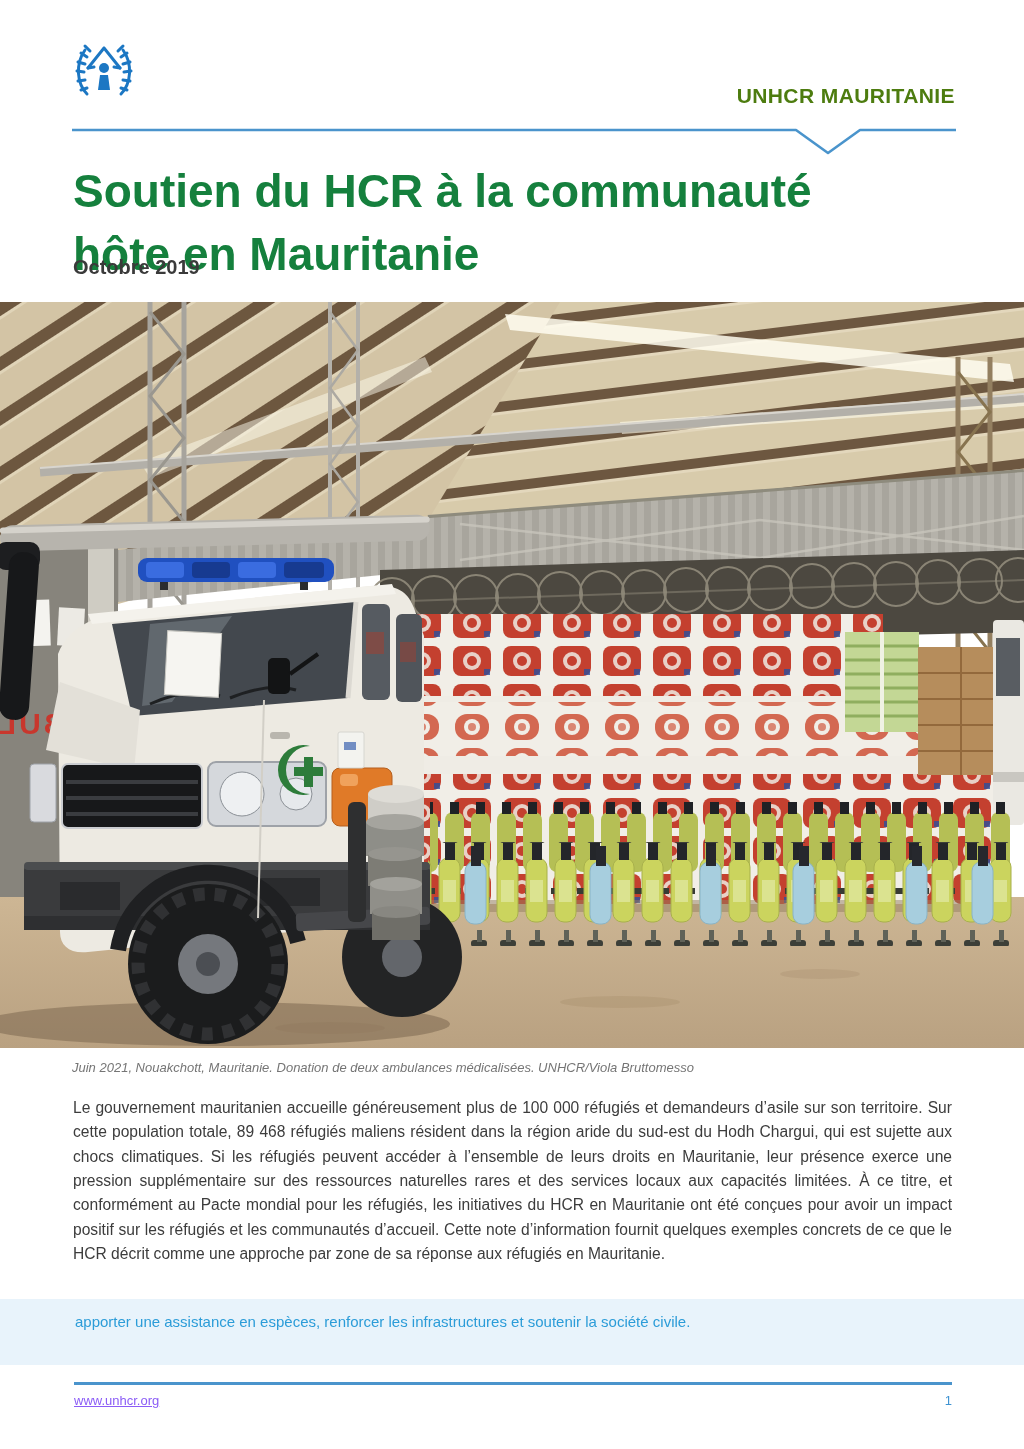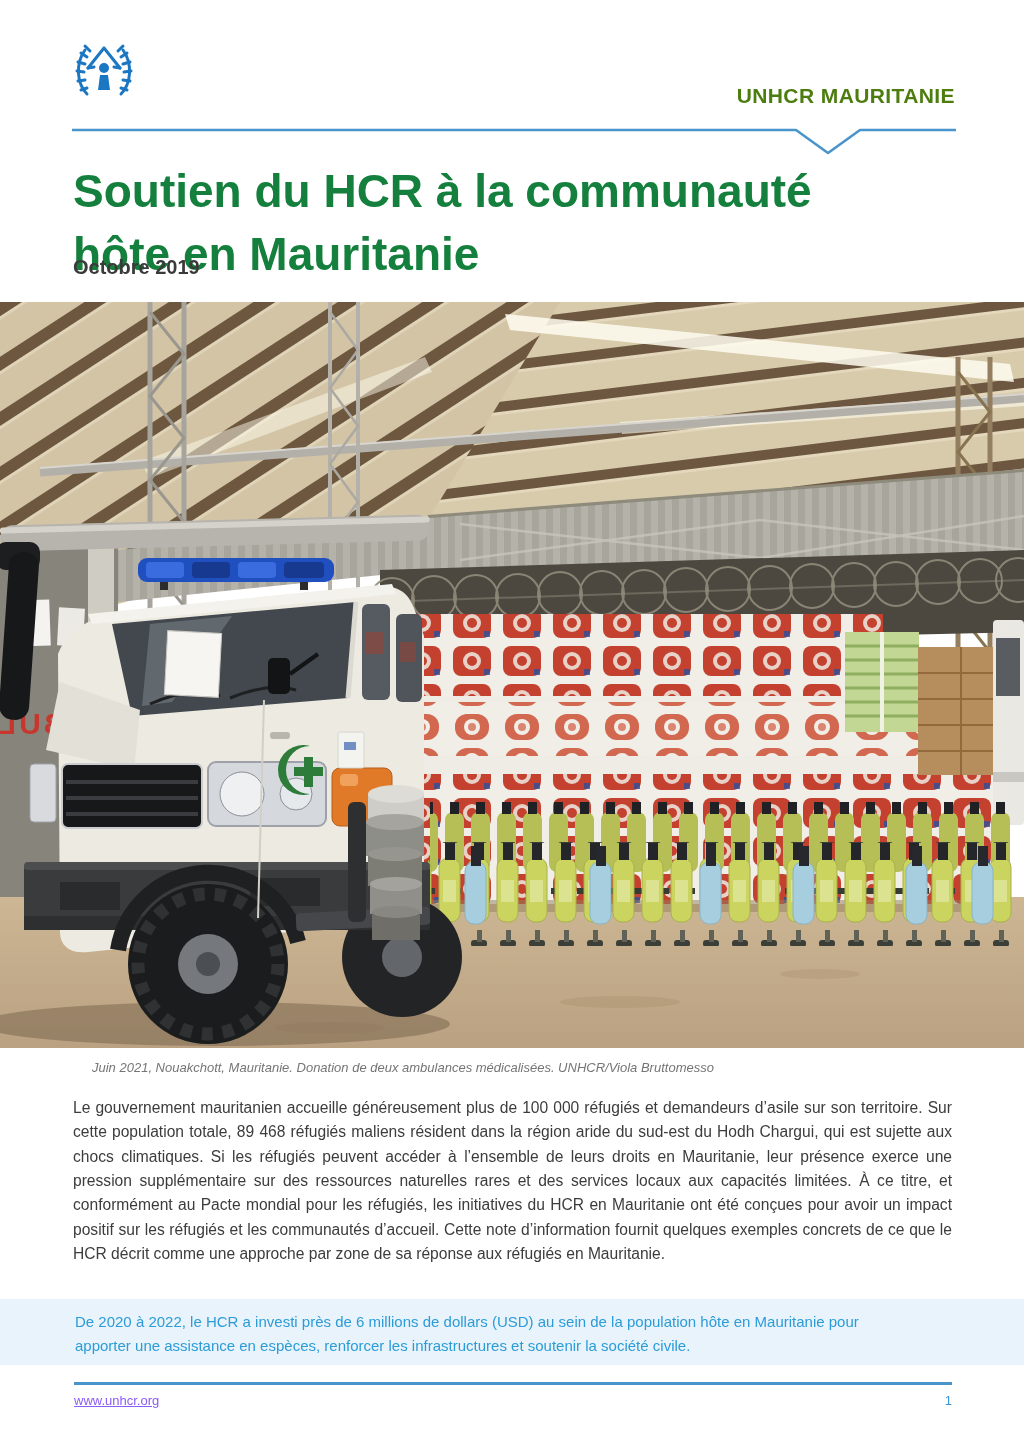--- a/index.html
+++ b/index.html
@@ -23,7 +23,7 @@
 
   
   .photo{left:0;top:302px;width:1024px;height:746px;}
-  .caption{left:92px;top:1060px;font-size:13px;font-style:italic;color:#757575;}
+  .caption{left:72px;top:1060px;font-size:13px;font-style:italic;color:#757575;}
 
   
   .body-par{left:73px;top:1096px;width:879px;font-size:15.6px;line-height:1.56;

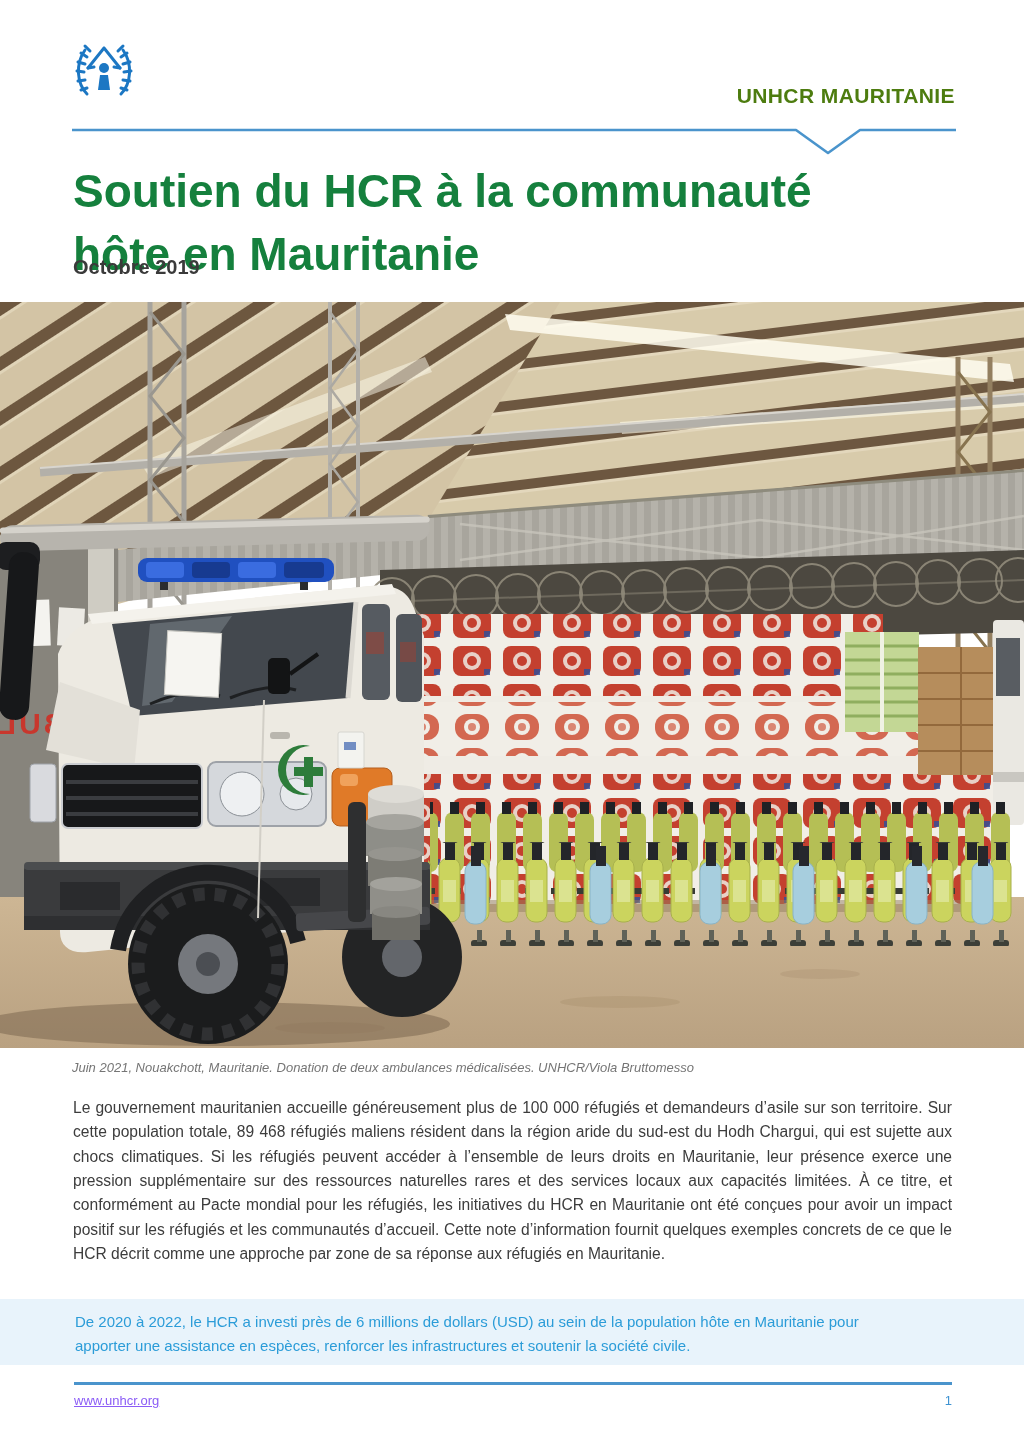--- a/index.html
+++ b/index.html
@@ -339,7 +339,6 @@
 
   <div class="abs callout">
     <div class="callout-inner">
-      <div>De 2020 à 2022, le HCR a investi près de 6 millions de dollars (USD) au sein de la population hôte en Mauritanie pour</div>
       <div>apporter une assistance en espèces, renforcer les infrastructures et soutenir la société civile.</div>
     </div>
   </div>

